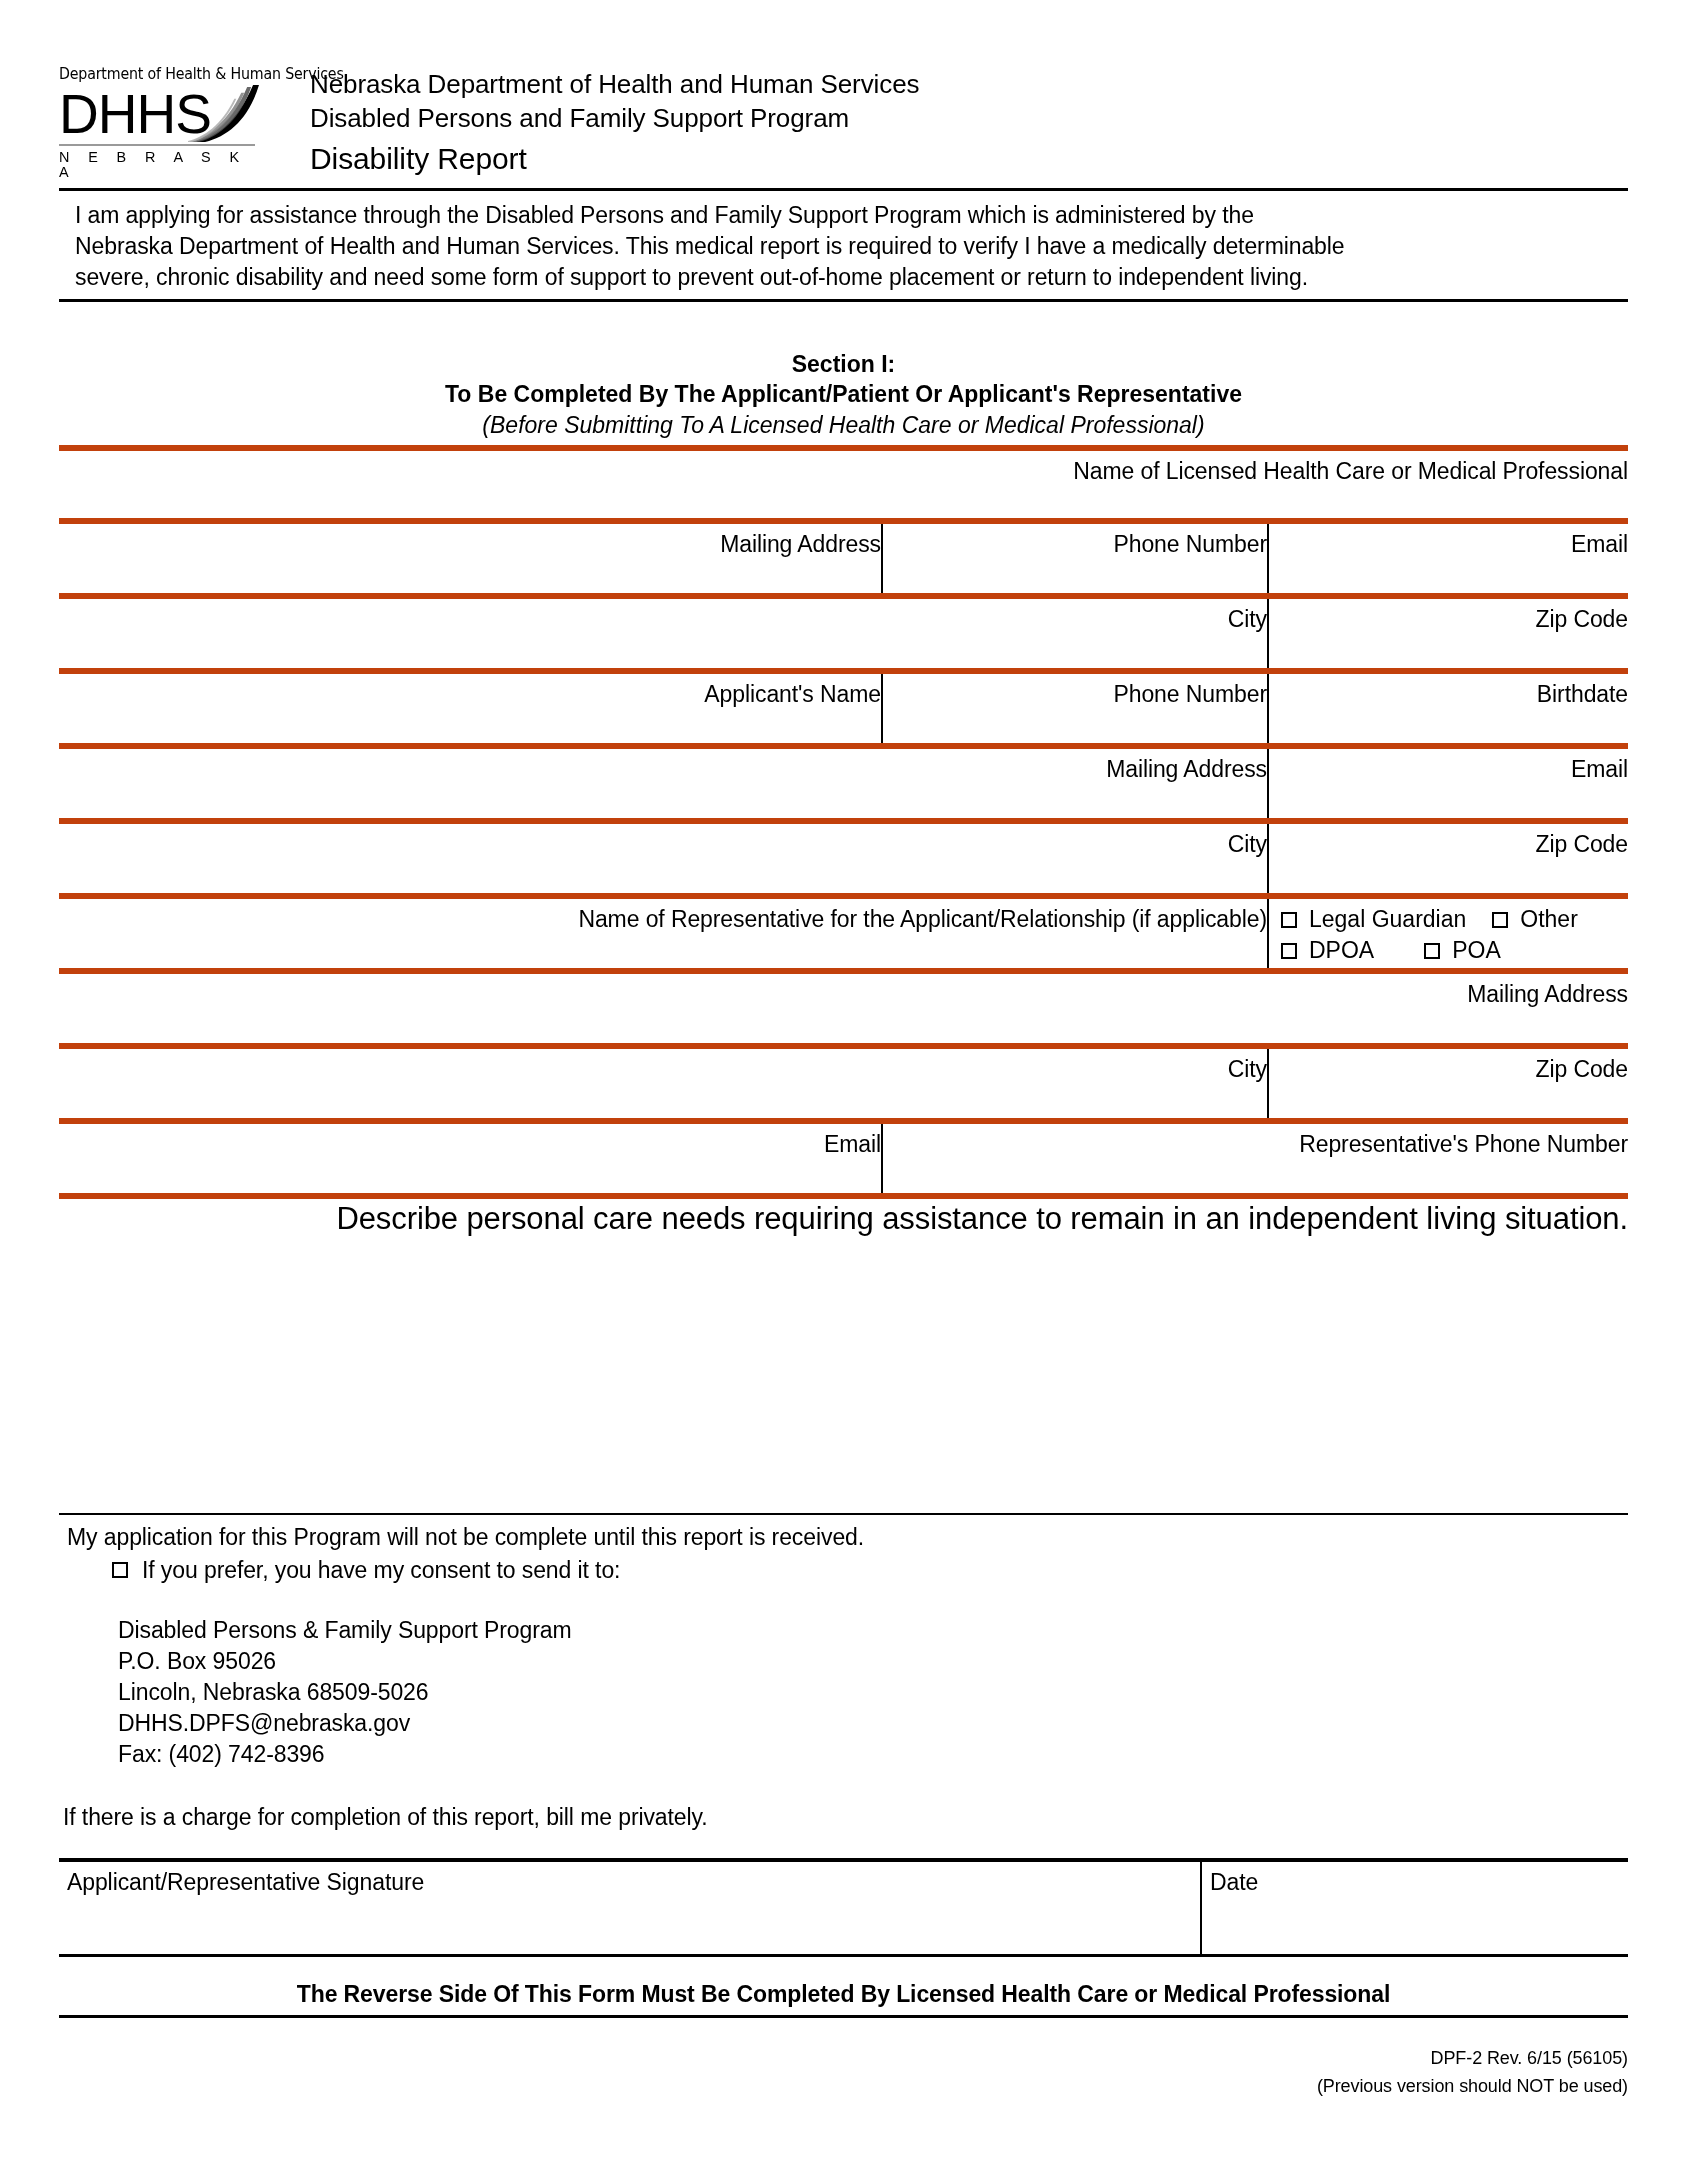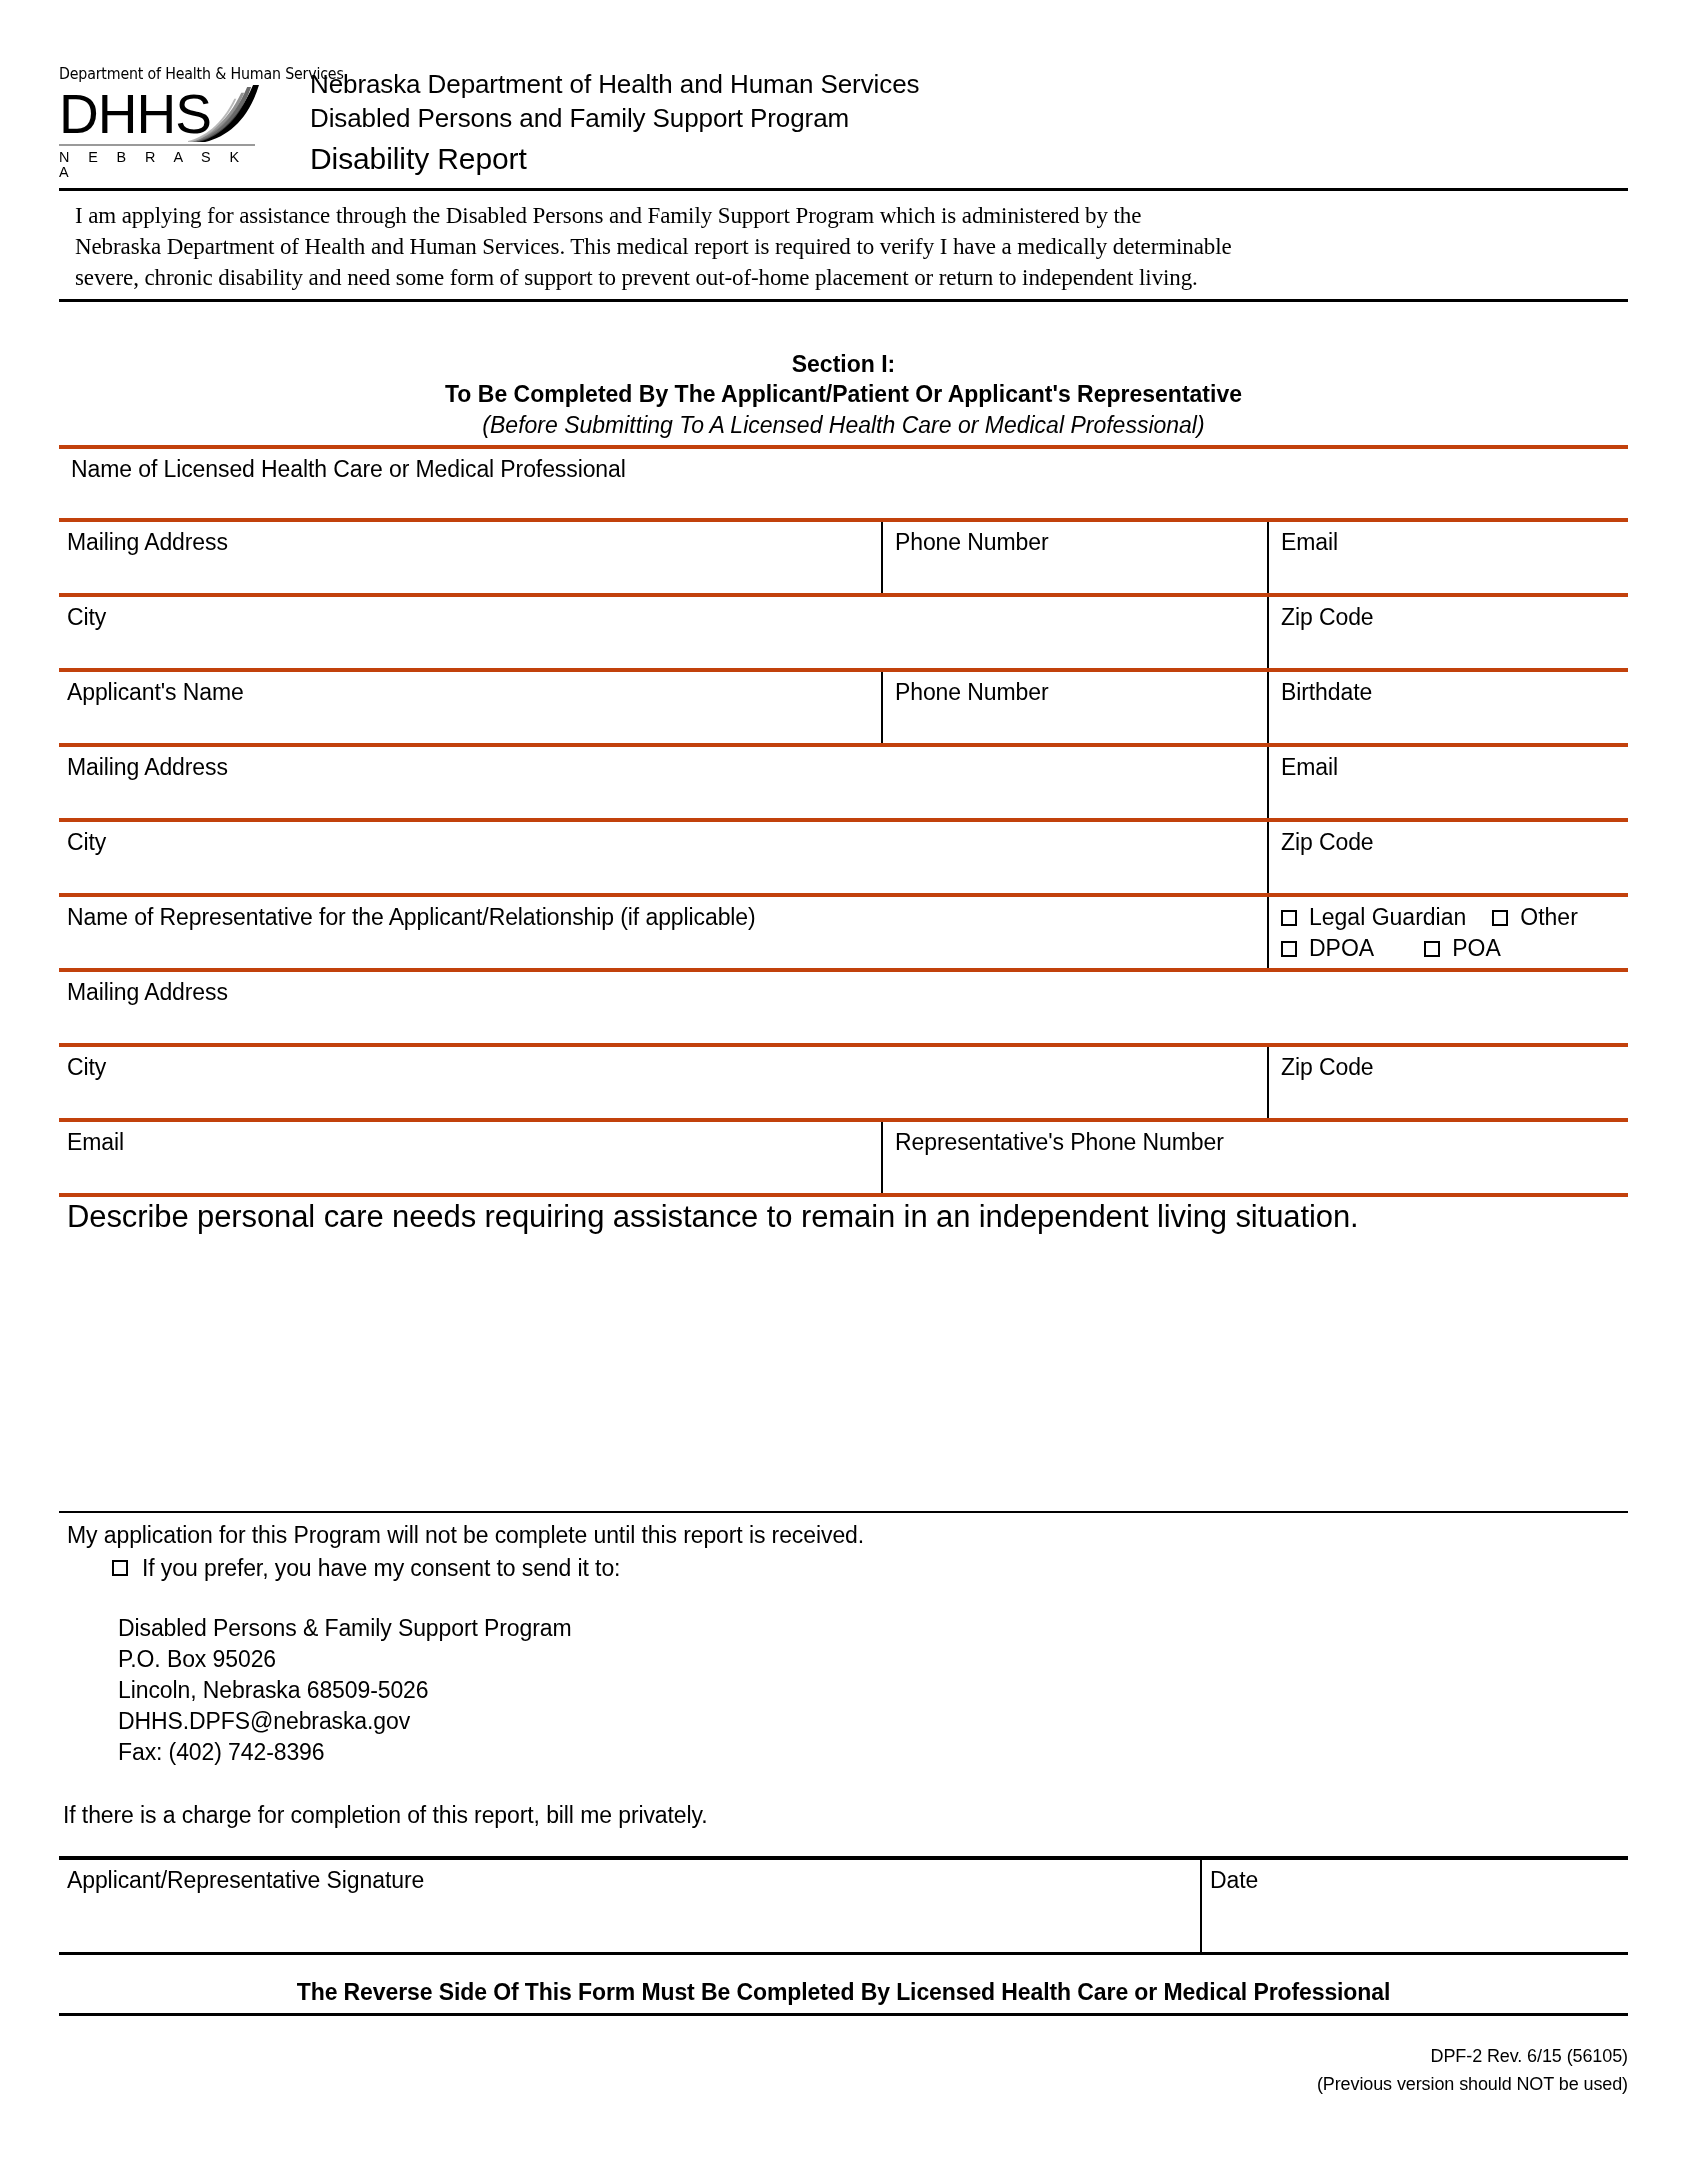--- a/index.html
+++ b/index.html
@@ -116,7 +116,7 @@
     line-height: 31px;
     letter-spacing: -0.1px;
   }
-  .intro div { white-space: nowrap; font-family: Liberation Serif, serif; }
+  .intro div { white-space: nowrap; }
 
   
   .section-head {

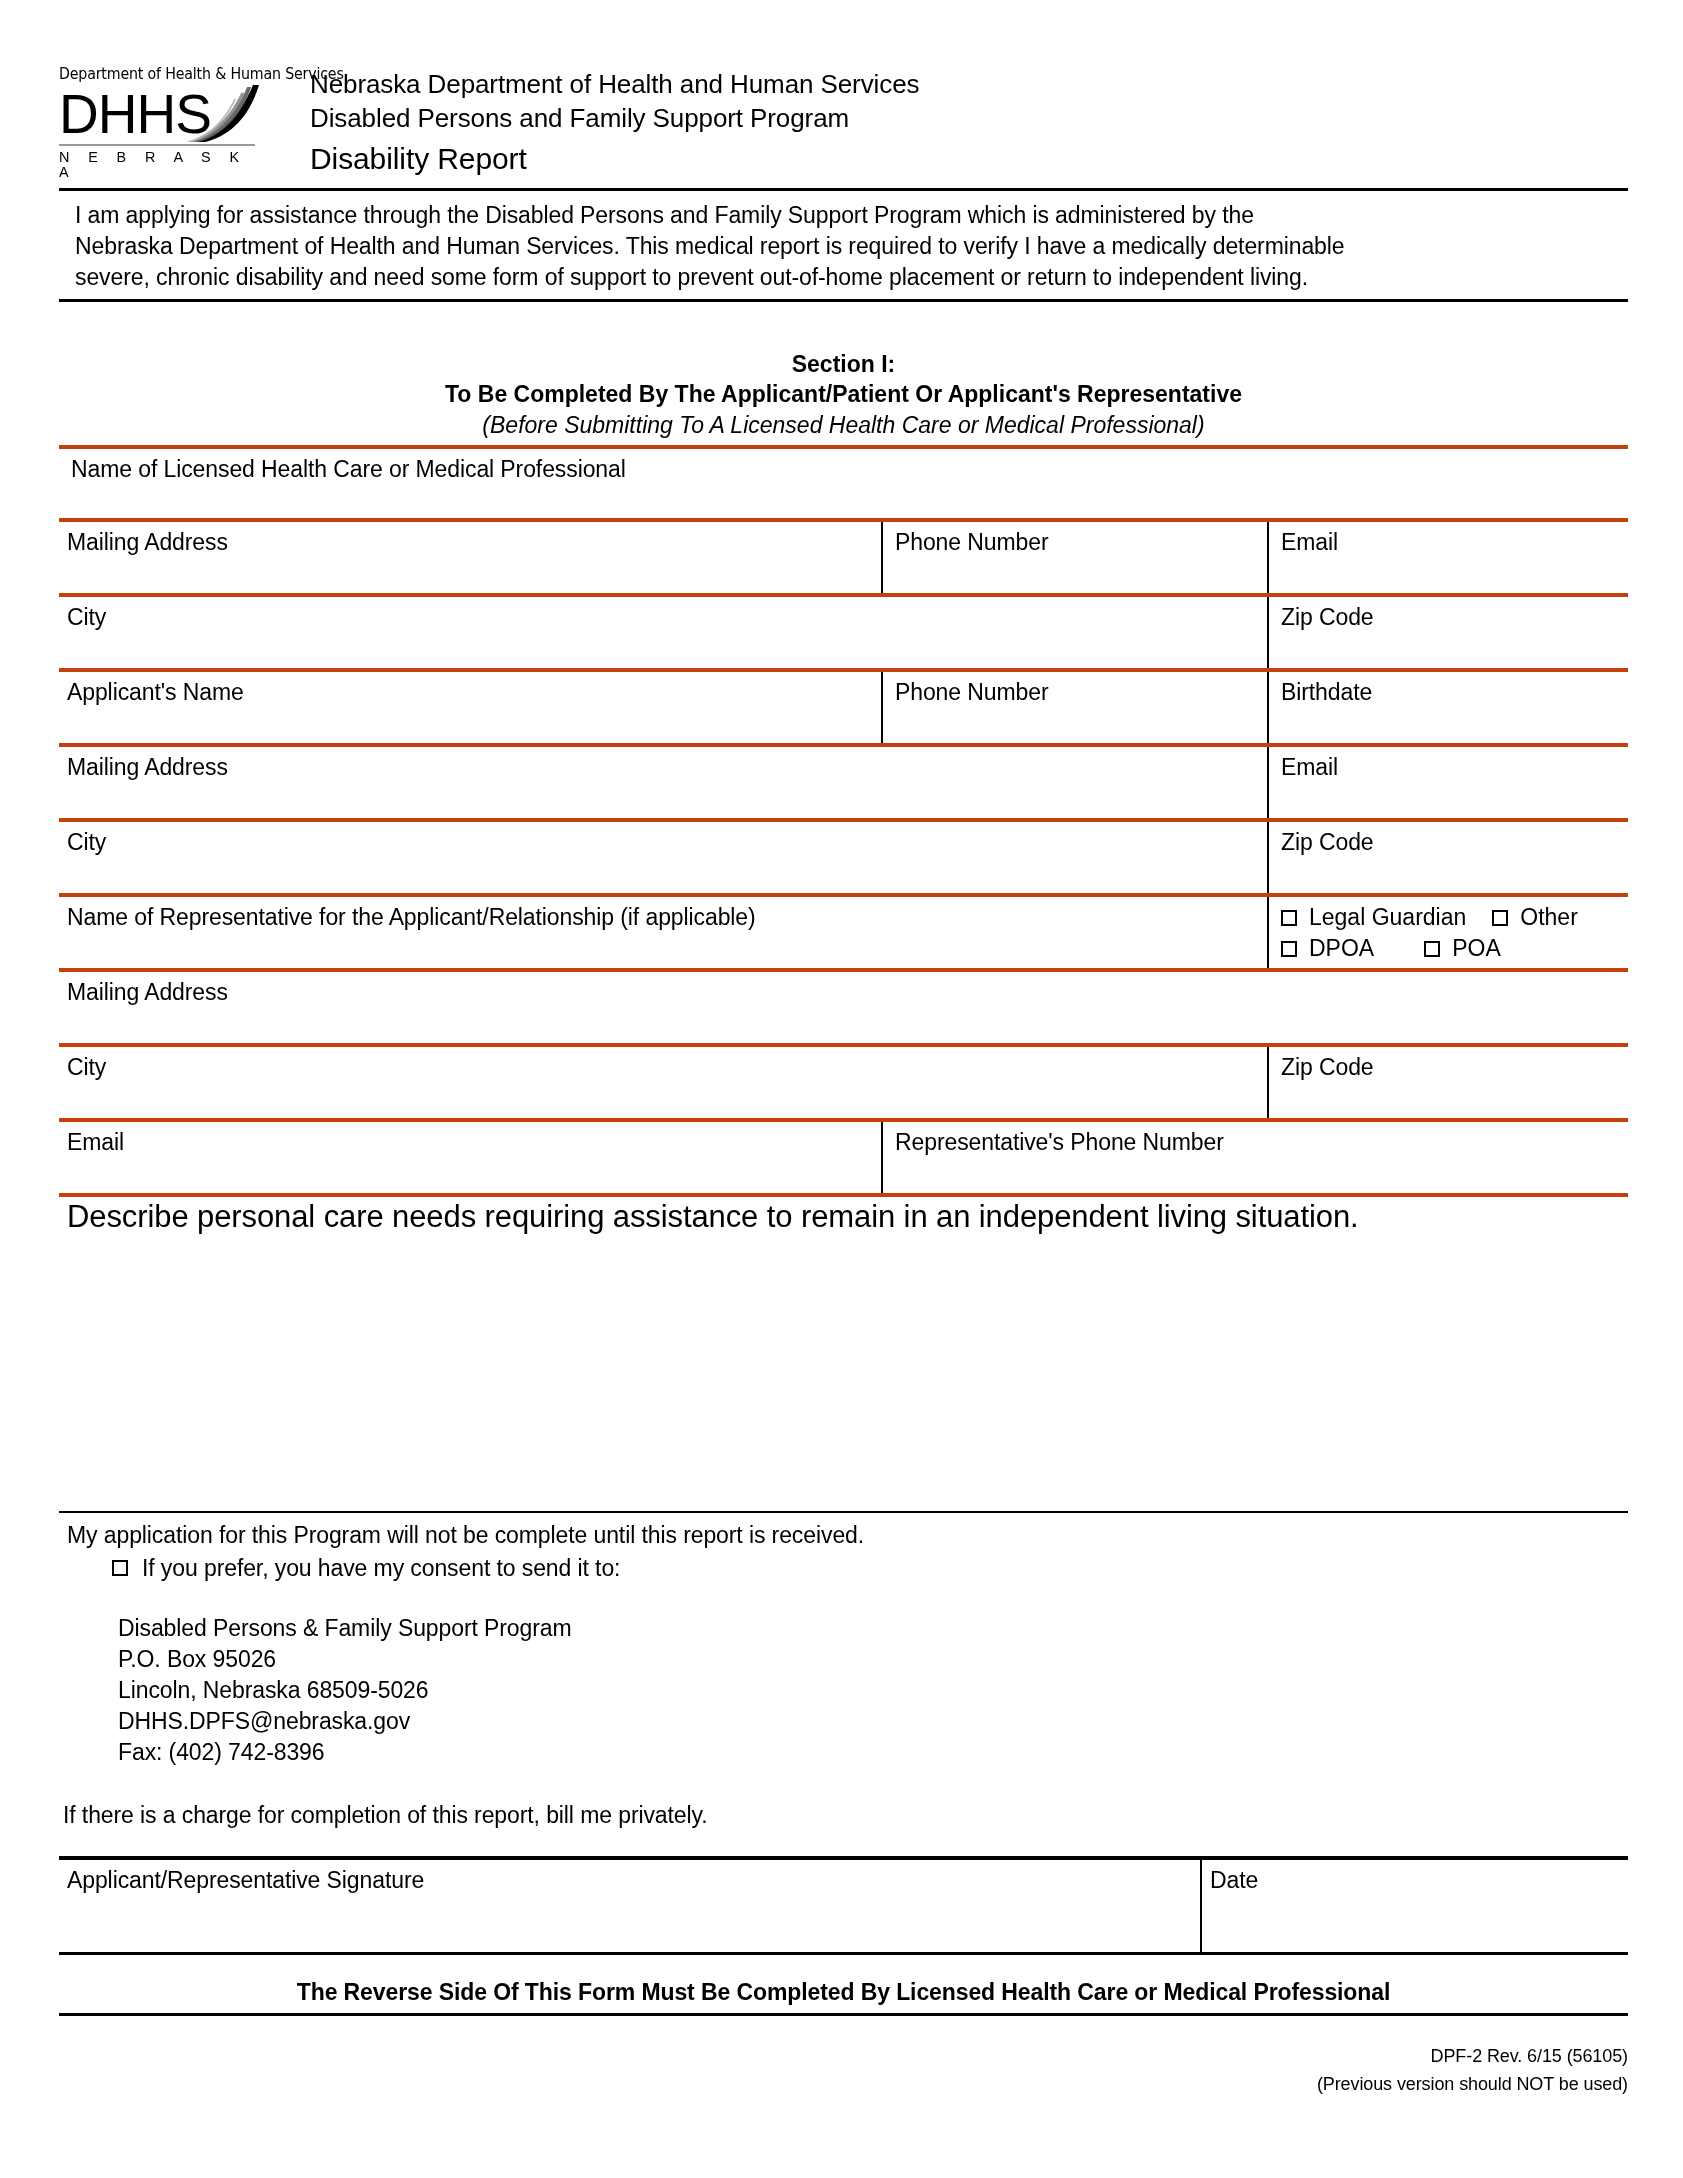--- a/index.html
+++ b/index.html
@@ -143,8 +143,9 @@
   
   .frow {
     position: relative;
-    border-top: 4px solid #c2410c;
-    box-sizing: border-box;
+    border-top: 6px solid #c2410c;
+    box-sizing: border-box;
+    text-align: right;
   }
   .fcell {
     position: absolute;

